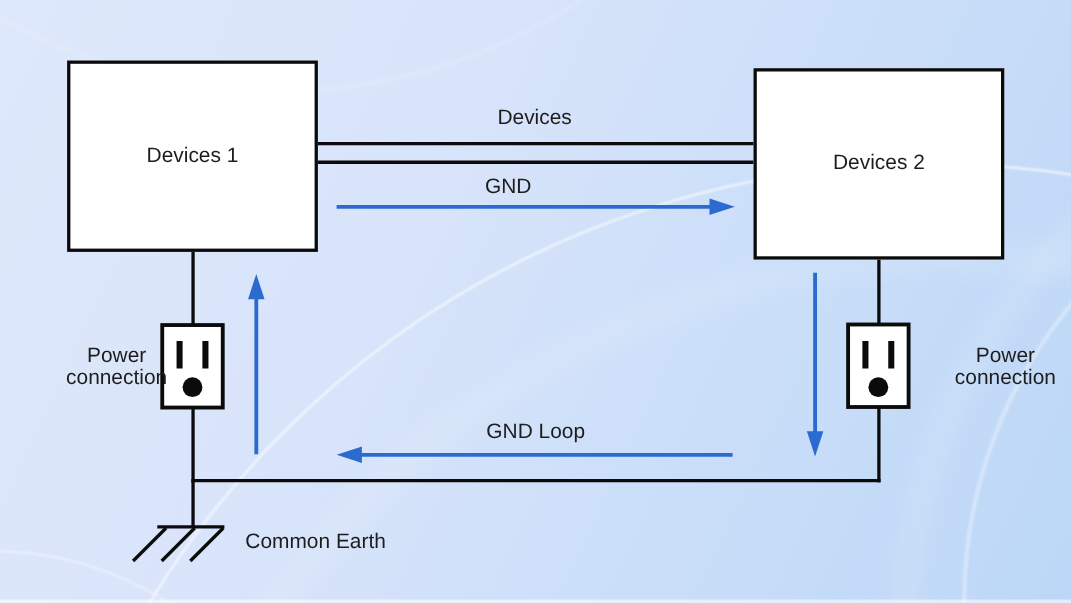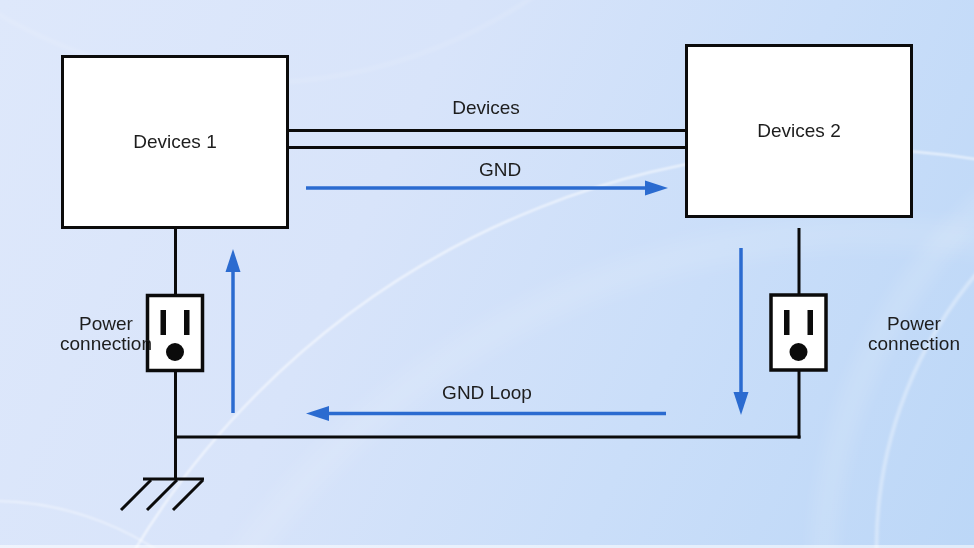--- a/index.html
+++ b/index.html
@@ -115,7 +115,7 @@
   <div class="device-box" style="left:61px;top:55px;">
     <span class="device-label">Devices 1</span>
   </div>
-  <div class="device-box" style="left:685px;top:44px;">
+  <div class="device-box" style="left:685px;top:62px;">
     <span class="device-label">Devices 2</span>
   </div>
 

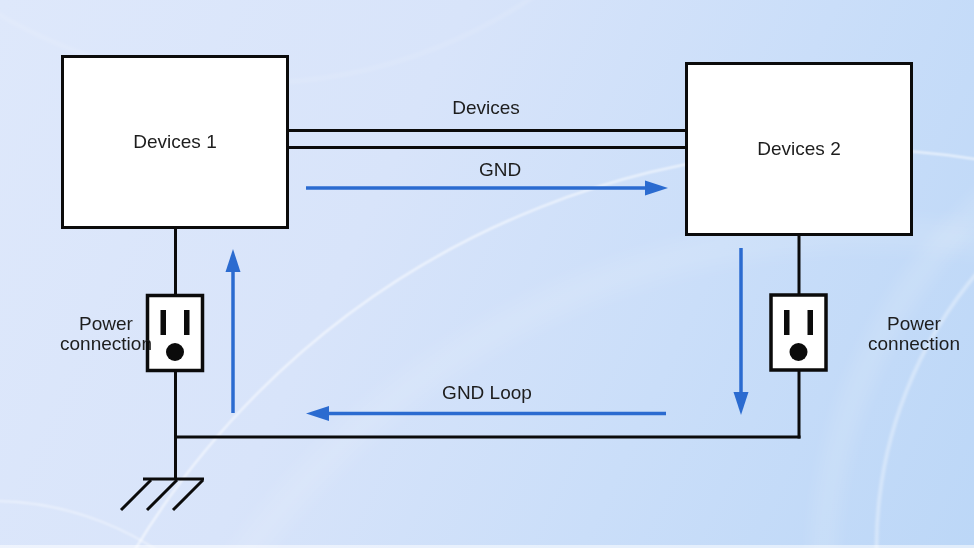--- a/index.html
+++ b/index.html
@@ -120,7 +120,7 @@
   </div>
 
   <div class="lbl" style="left:486px;top:108px;">Devices</div>
-  <div class="lbl" style="left:500px;top:170px;">GND</div>
+  <div class="lbl" style="left:462px;top:170px;">GND</div>
   <div class="lbl" style="left:487px;top:393px;text-align:center;">GND Loop</div>
   <div class="lbl lbl-wrap" style="left:84px;top:334px;">Power connection</div>
   <div class="lbl lbl-wrap" style="left:892px;top:334px;">Power connection</div>

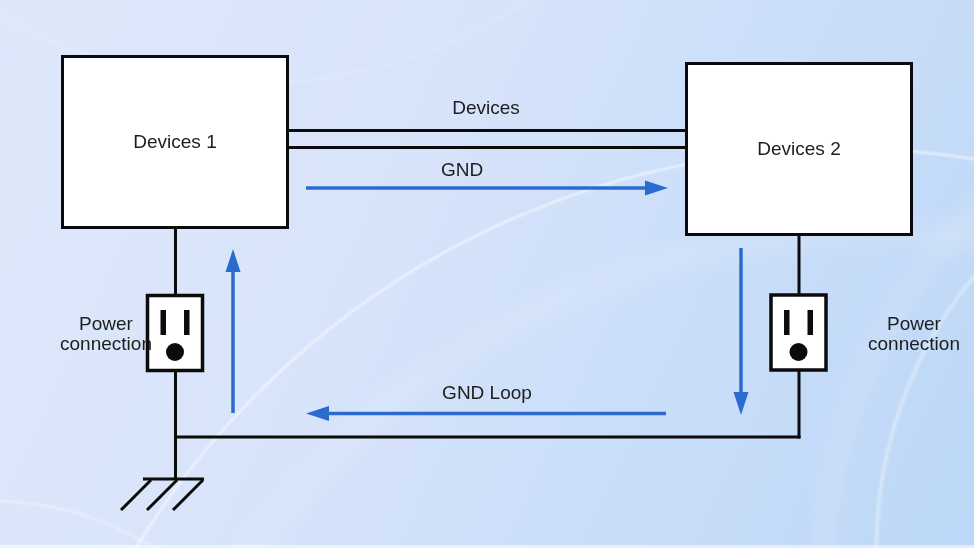--- a/index.html
+++ b/index.html
@@ -122,6 +122,7 @@
   <div class="lbl" style="left:486px;top:108px;">Devices</div>
   <div class="lbl" style="left:462px;top:170px;">GND</div>
   <div class="lbl" style="left:487px;top:393px;text-align:center;">GND Loop</div>
+  <div class="lbl" style="left:223px;top:493px;transform:translate(0,-50%);">Common Earth</div>
   <div class="lbl lbl-wrap" style="left:84px;top:334px;">Power connection</div>
   <div class="lbl lbl-wrap" style="left:892px;top:334px;">Power connection</div>
 

